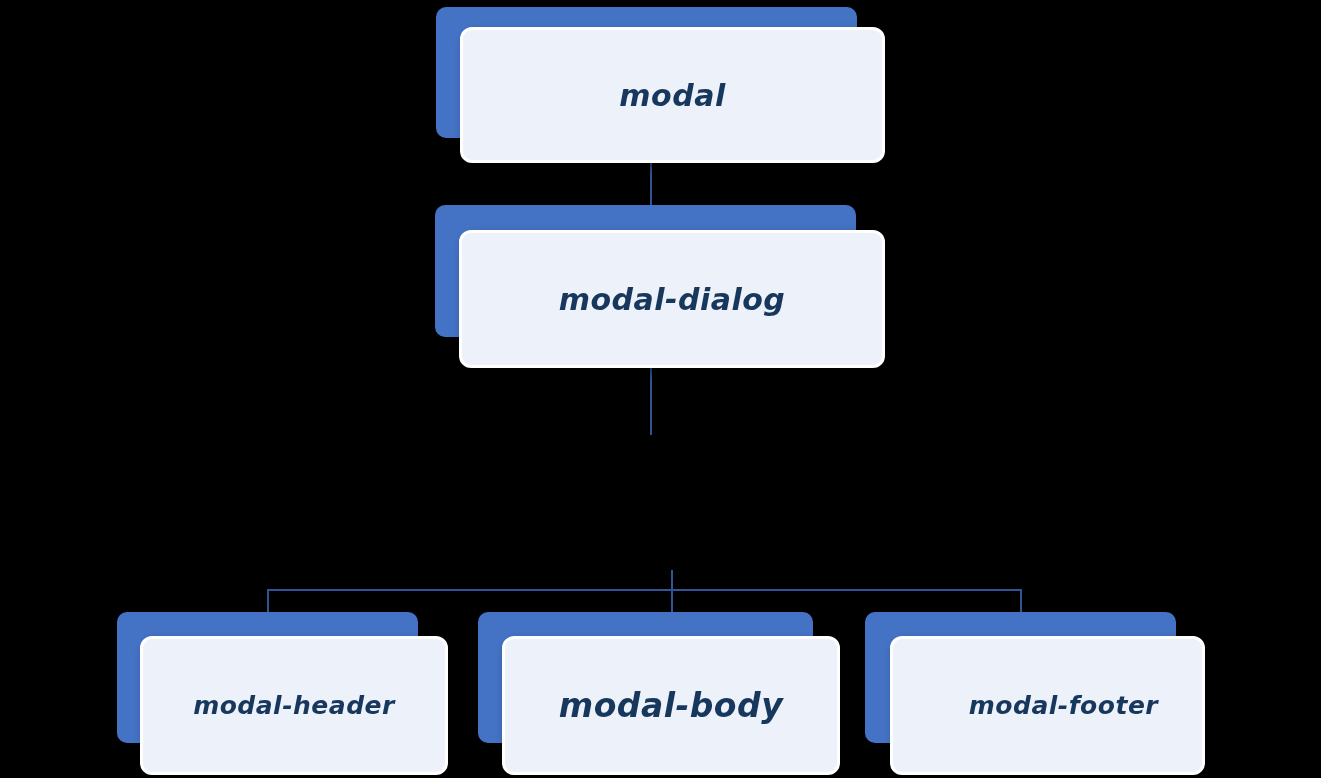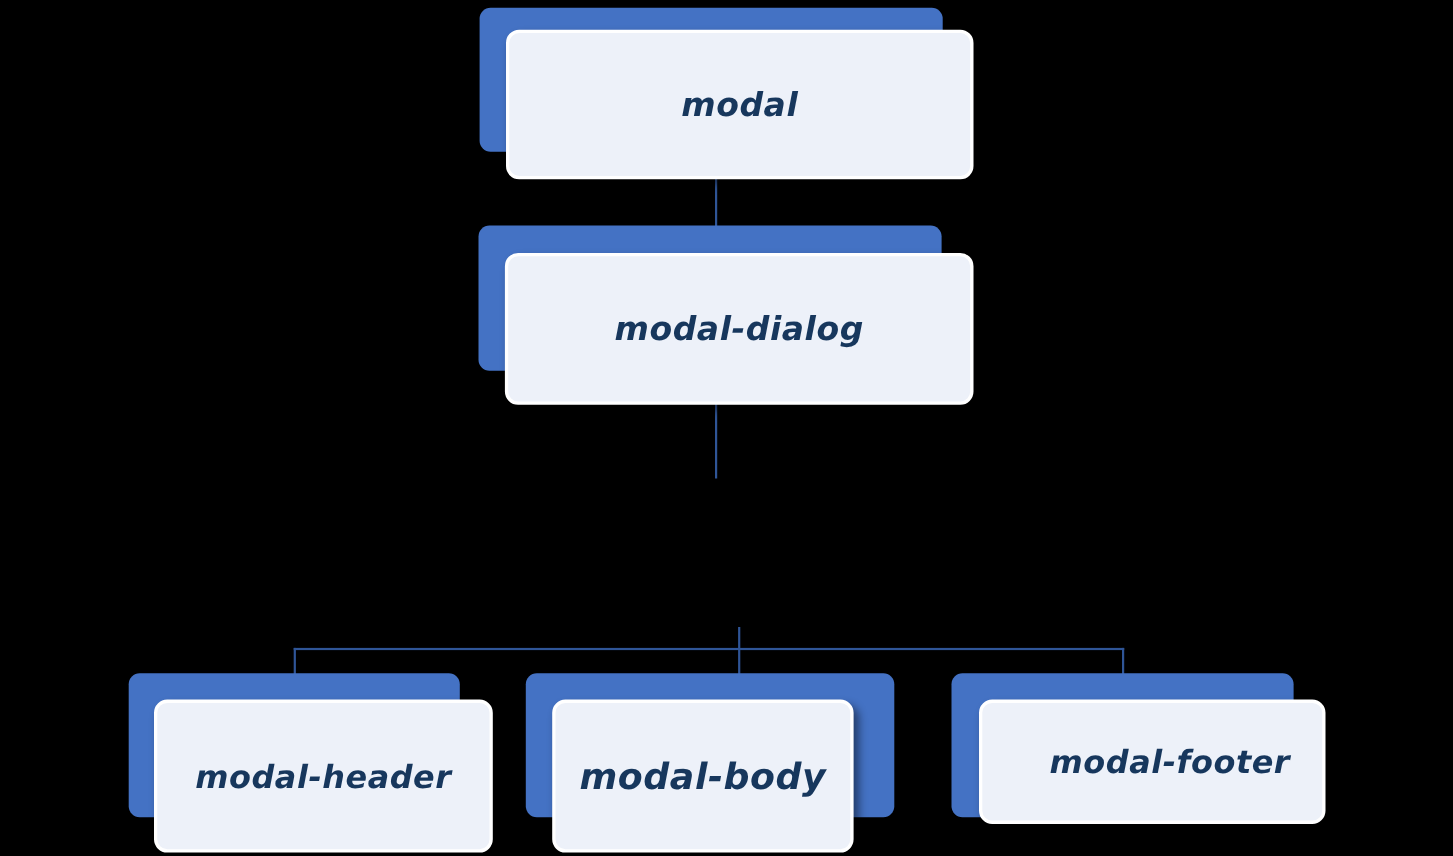--- a/index.html
+++ b/index.html
@@ -45,7 +45,7 @@
     letter-spacing:0.5px;
     text-align:center;
   }
-  .node.small .label{font-size:29px;}
+  .node.small .label{font-size:25px;}
   .node.large .label{font-size:33px;}
   .connector{
     position:absolute;

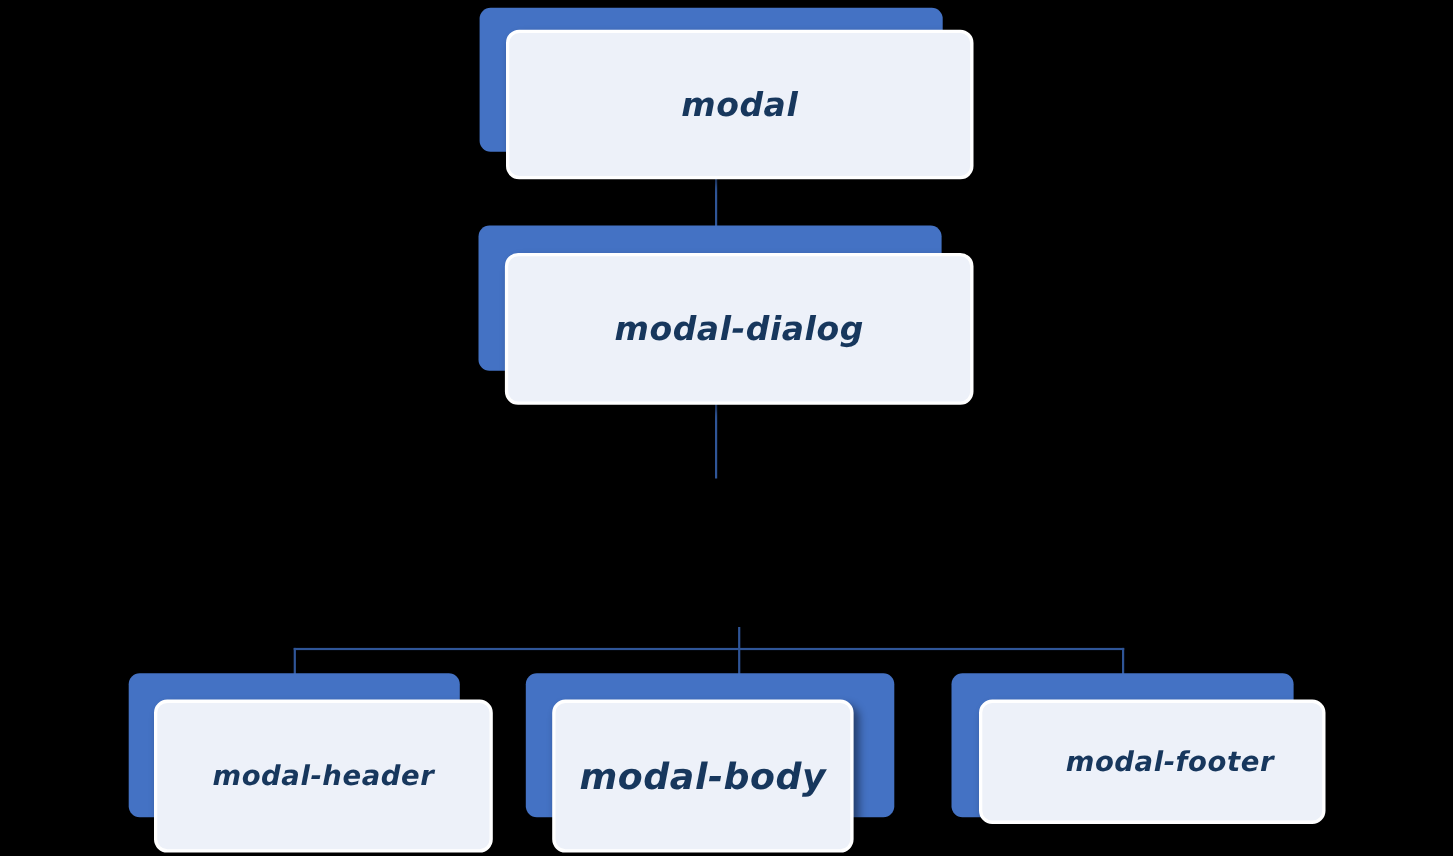--- a/index.html
+++ b/index.html
@@ -90,7 +90,7 @@
 
   <div class="node large" style="left:478px;top:612px;width:363px;height:164px;">
     <div class="back" style="width:335px;height:131px;"></div>
-    <div class="front" style="left:24px;top:24px;width:274px;height:139px;">
+    <div class="front" style="left:24px;top:24px;width:338px;height:139px;">
       <span class="label">modal-body</span>
     </div>
   </div>

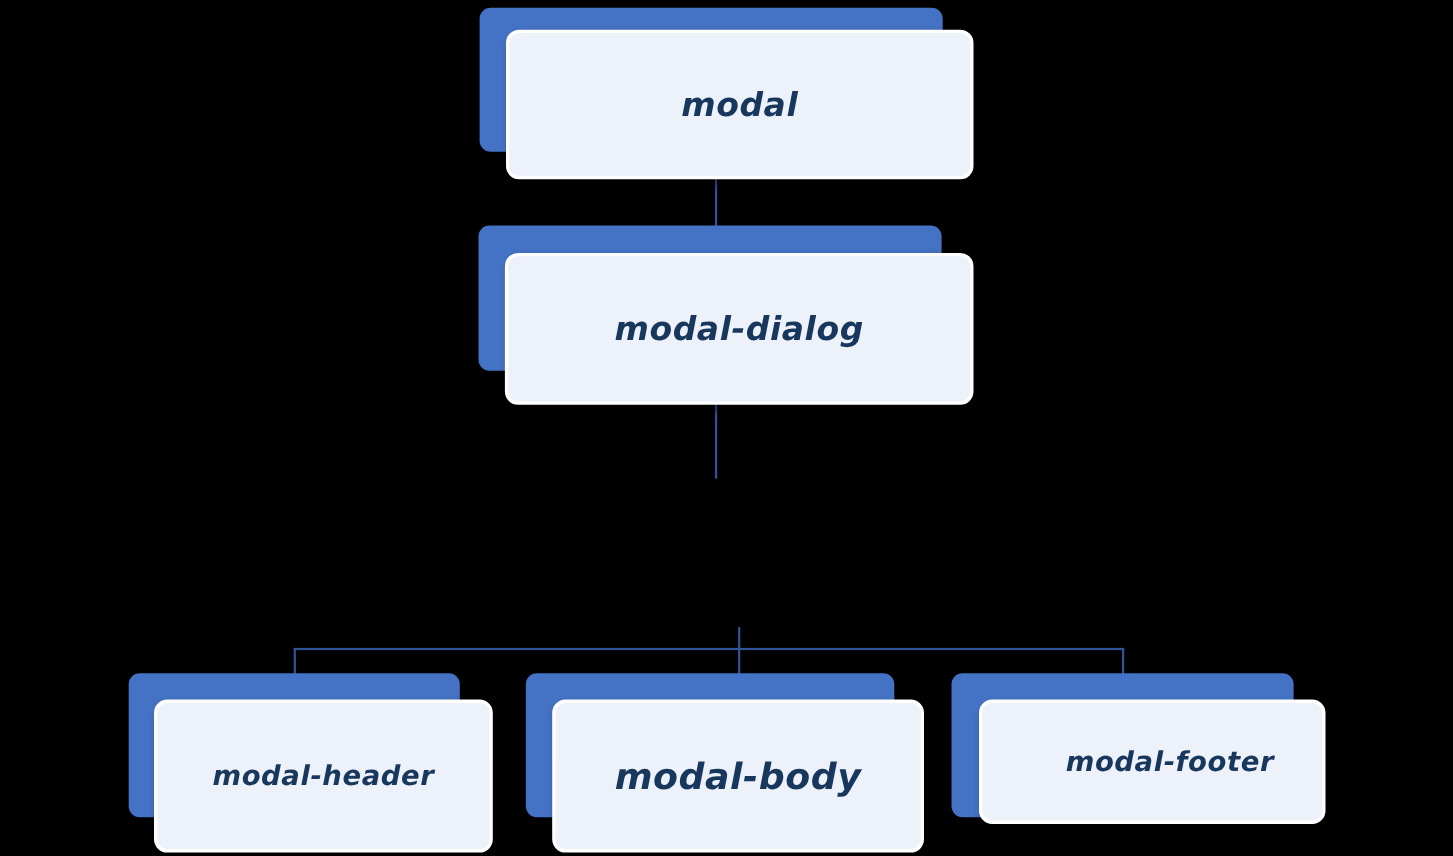--- a/index.html
+++ b/index.html
@@ -97,7 +97,7 @@
 
   <div class="node small" style="left:865px;top:612px;width:341px;height:164px;">
     <div class="back" style="width:311px;height:131px;"></div>
-    <div class="front" style="left:25px;top:24px;width:315px;height:113px;padding-left:32px;">
+    <div class="front" style="left:25px;top:24px;width:315px;height:139px;padding-left:32px;">
       <span class="label">modal-footer</span>
     </div>
   </div>

